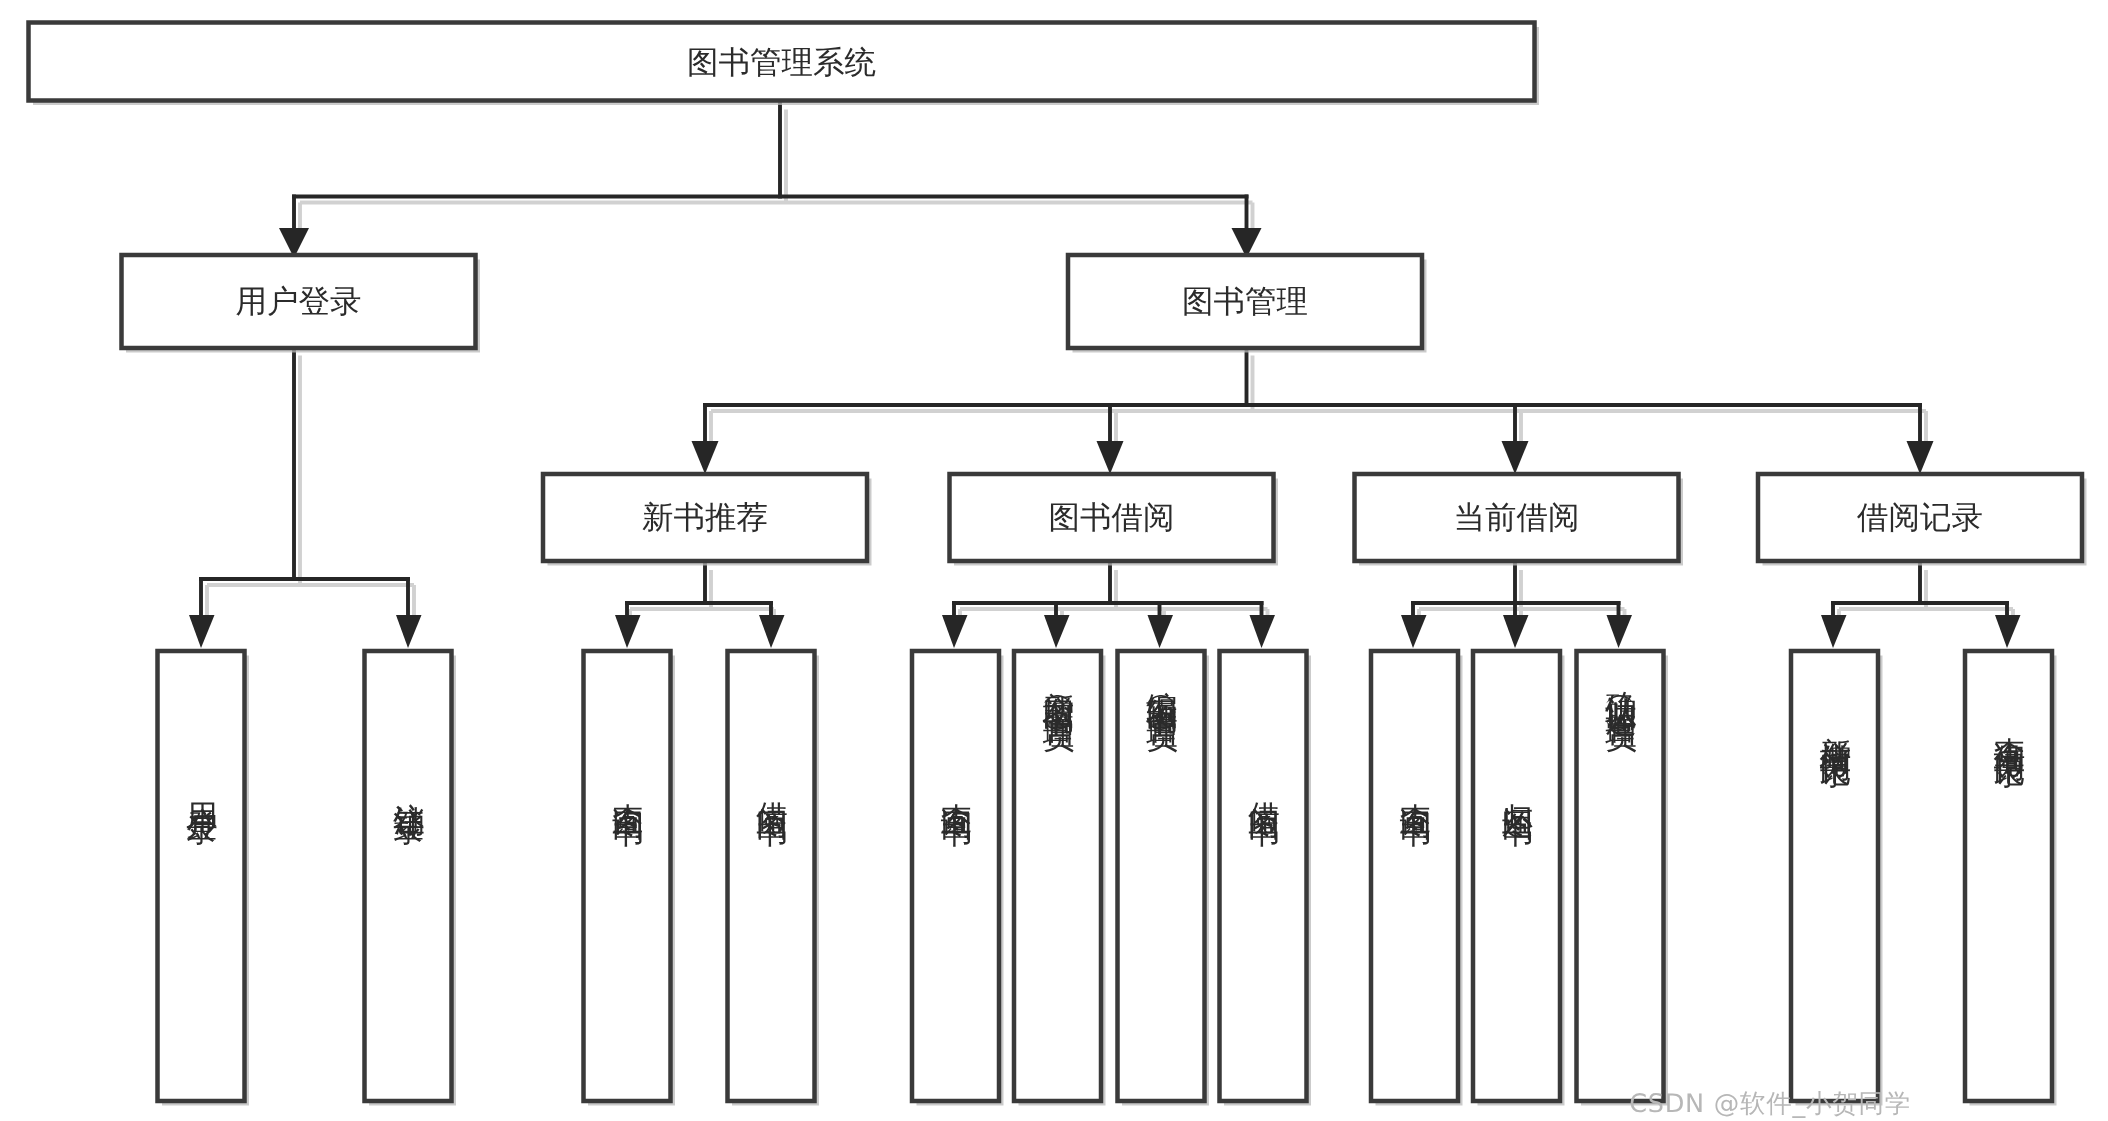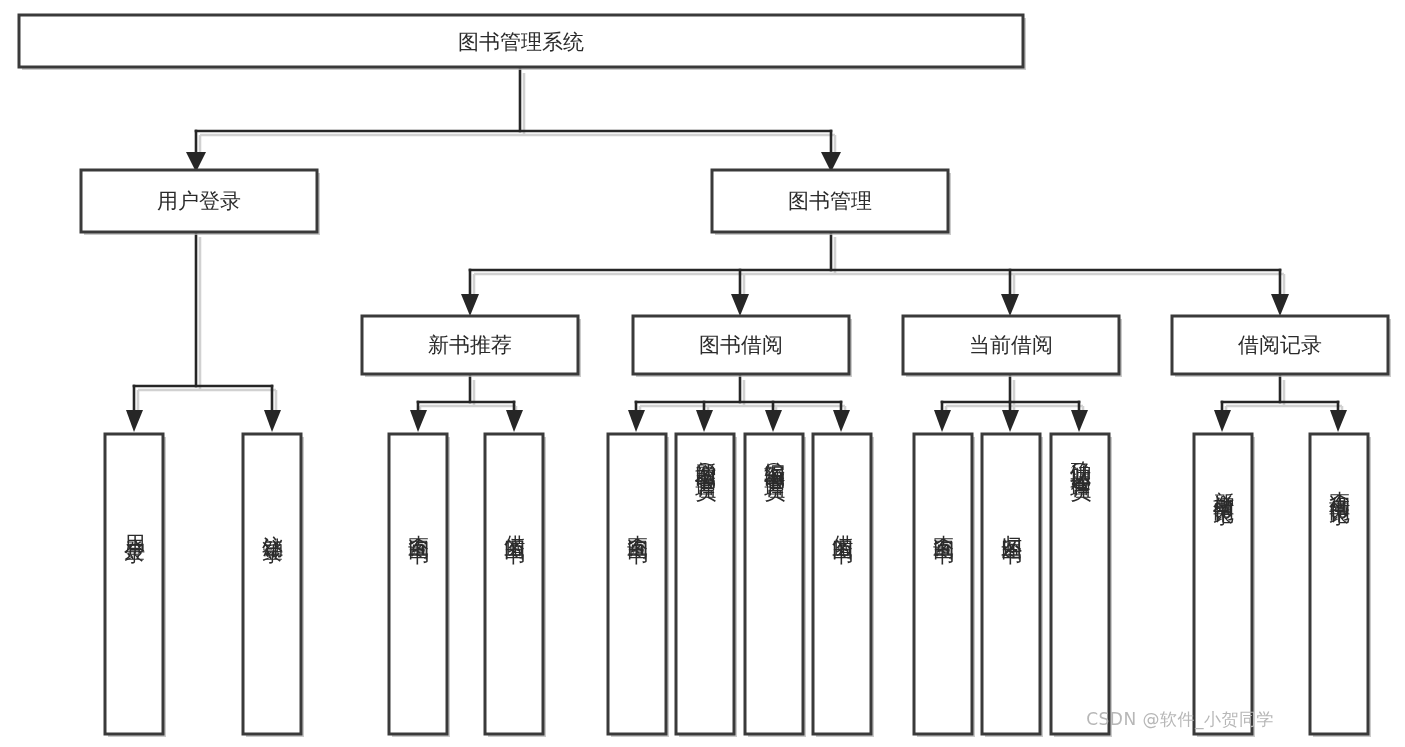--- a/index.html
+++ b/index.html
@@ -81,7 +81,7 @@
   .watermark {
     position: absolute;
     right: 12px;
-    bottom: 16px;
+    bottom: 0;
     font-family: "DejaVu Sans", "Liberation Sans", sans-serif;
     font-size: 17px;
     color: #b7b7b7;

